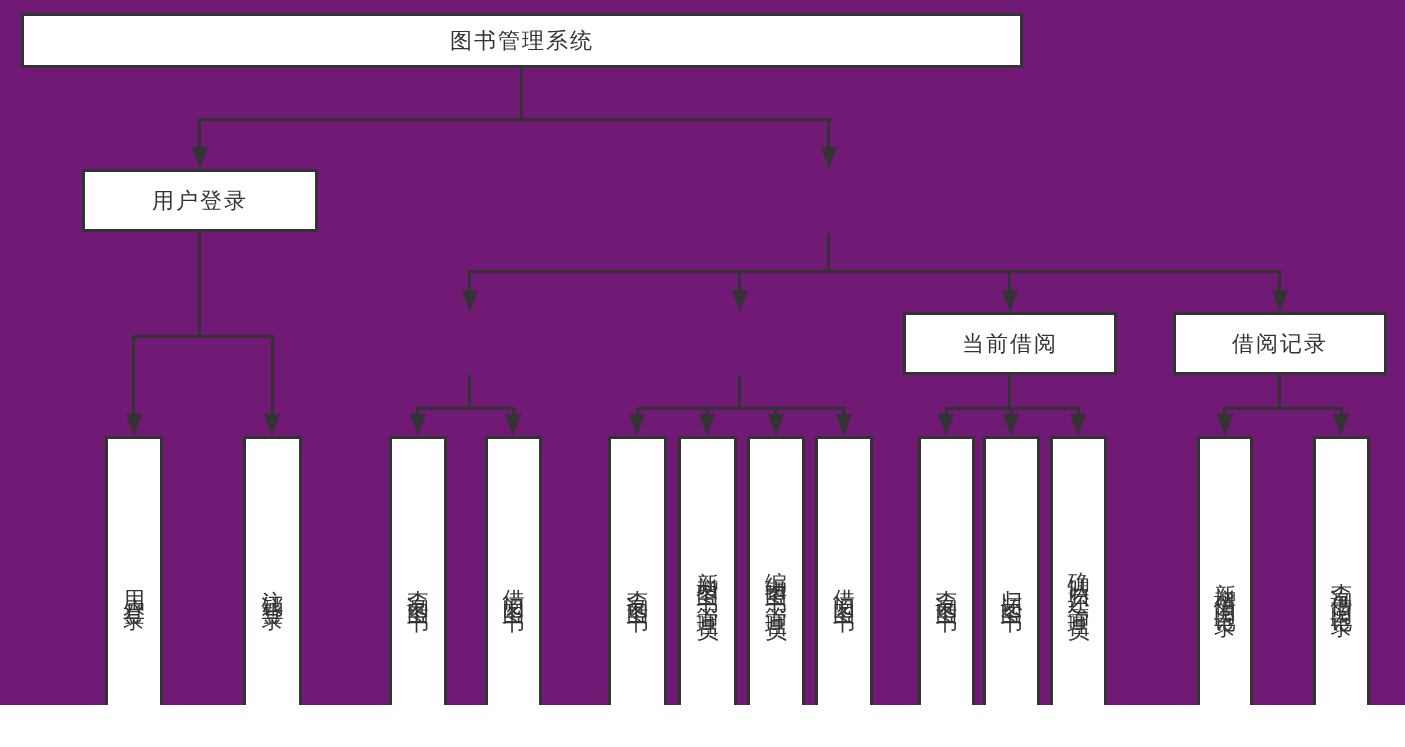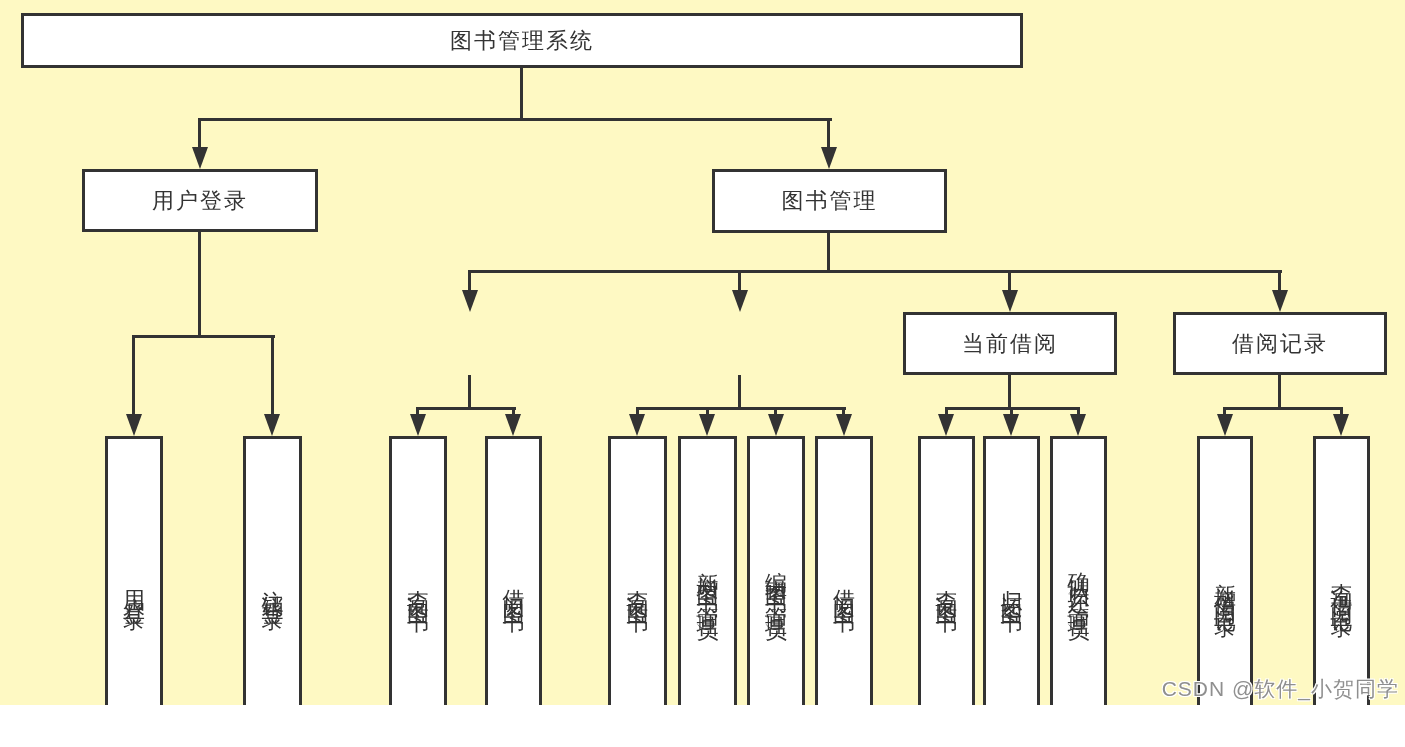--- a/index.html
+++ b/index.html
@@ -4,7 +4,7 @@
 <style>
   html,body { margin:0; padding:0; background:#ffffff; }
   .stage {
-    position:relative; width:1405px; height:705px; background:#fef9c3;
+    position:relative; width:1405px; height:705px; background:#701a75;
     font-family:"Liberation Sans","DejaVu Sans",sans-serif; overflow:hidden;
   }
   .box {

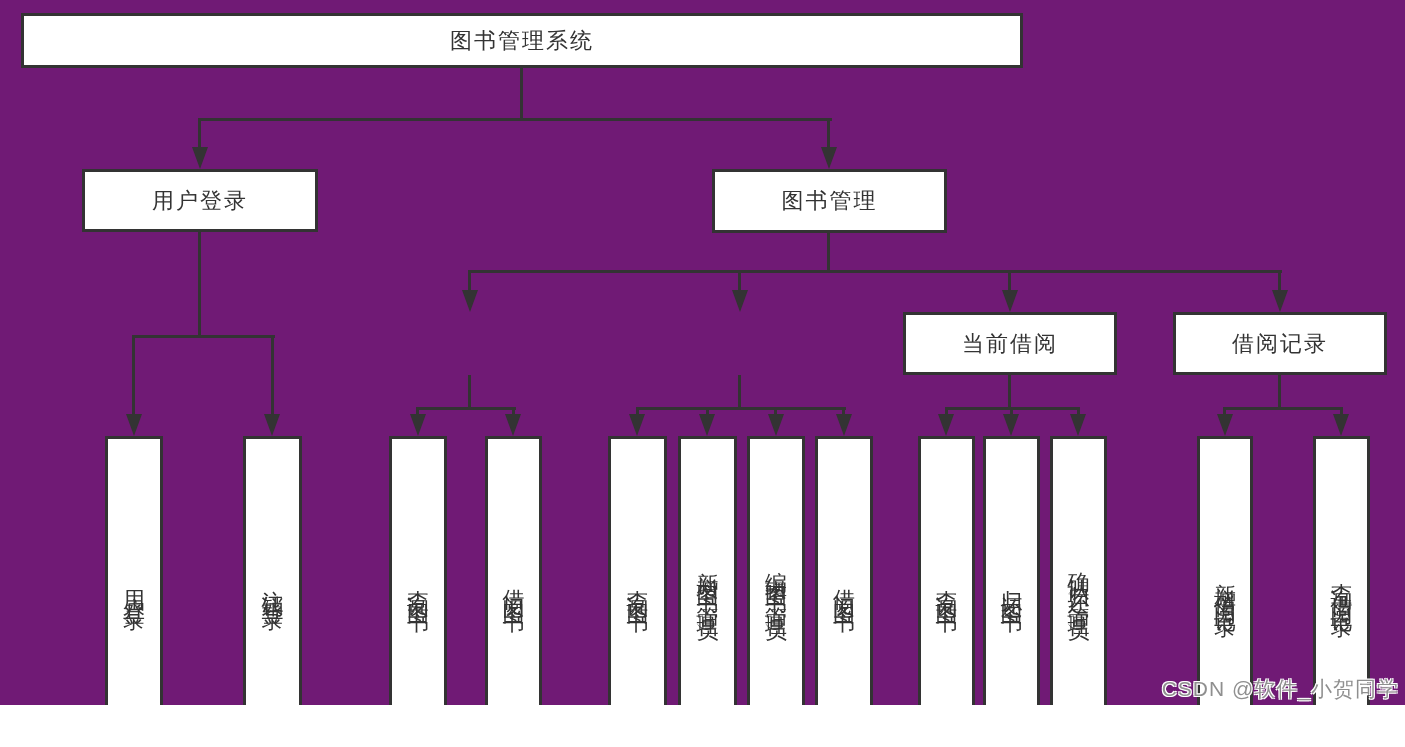--- a/index.html
+++ b/index.html
@@ -40,9 +40,6 @@
 
   <div class="box" style="left:82px;top:169px;width:236px;height:63px;">
     <span class="hlabel">用户登录</span>
-  </div>
-  <div class="box" style="left:712px;top:169px;width:235px;height:64px;">
-    <span class="hlabel">图书管理</span>
   </div>
 
   <div class="box" style="left:903px;top:312px;width:214px;height:63px;">

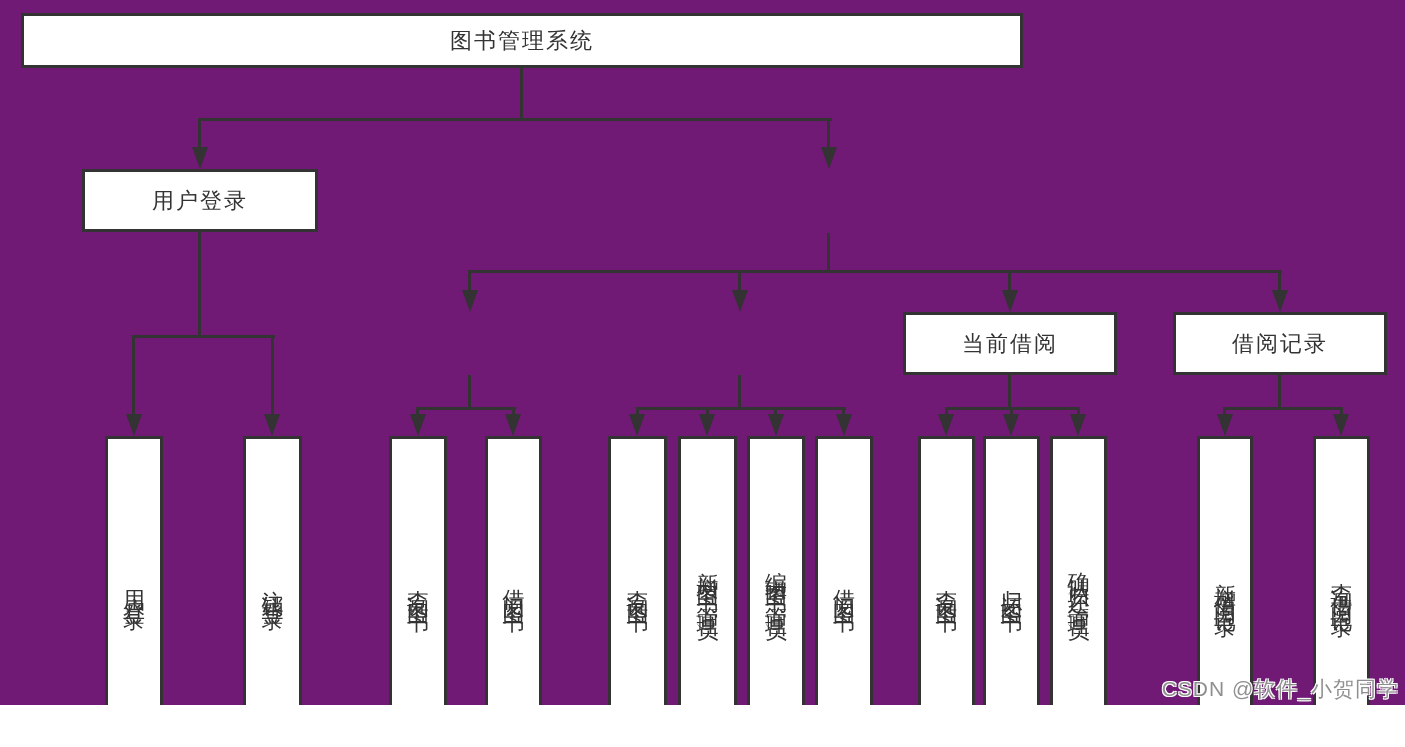--- a/index.html
+++ b/index.html
@@ -152,7 +152,6 @@
   <div class="line" style="left:1340px;top:407px;width:3px;height:7px;"></div>
   <div class="arrow" style="left:1333px;top:414px;"></div>
 
-  <div class="watermark">CSDN @软件_小贺同学</div>
 </div>
 
 </body></html>

